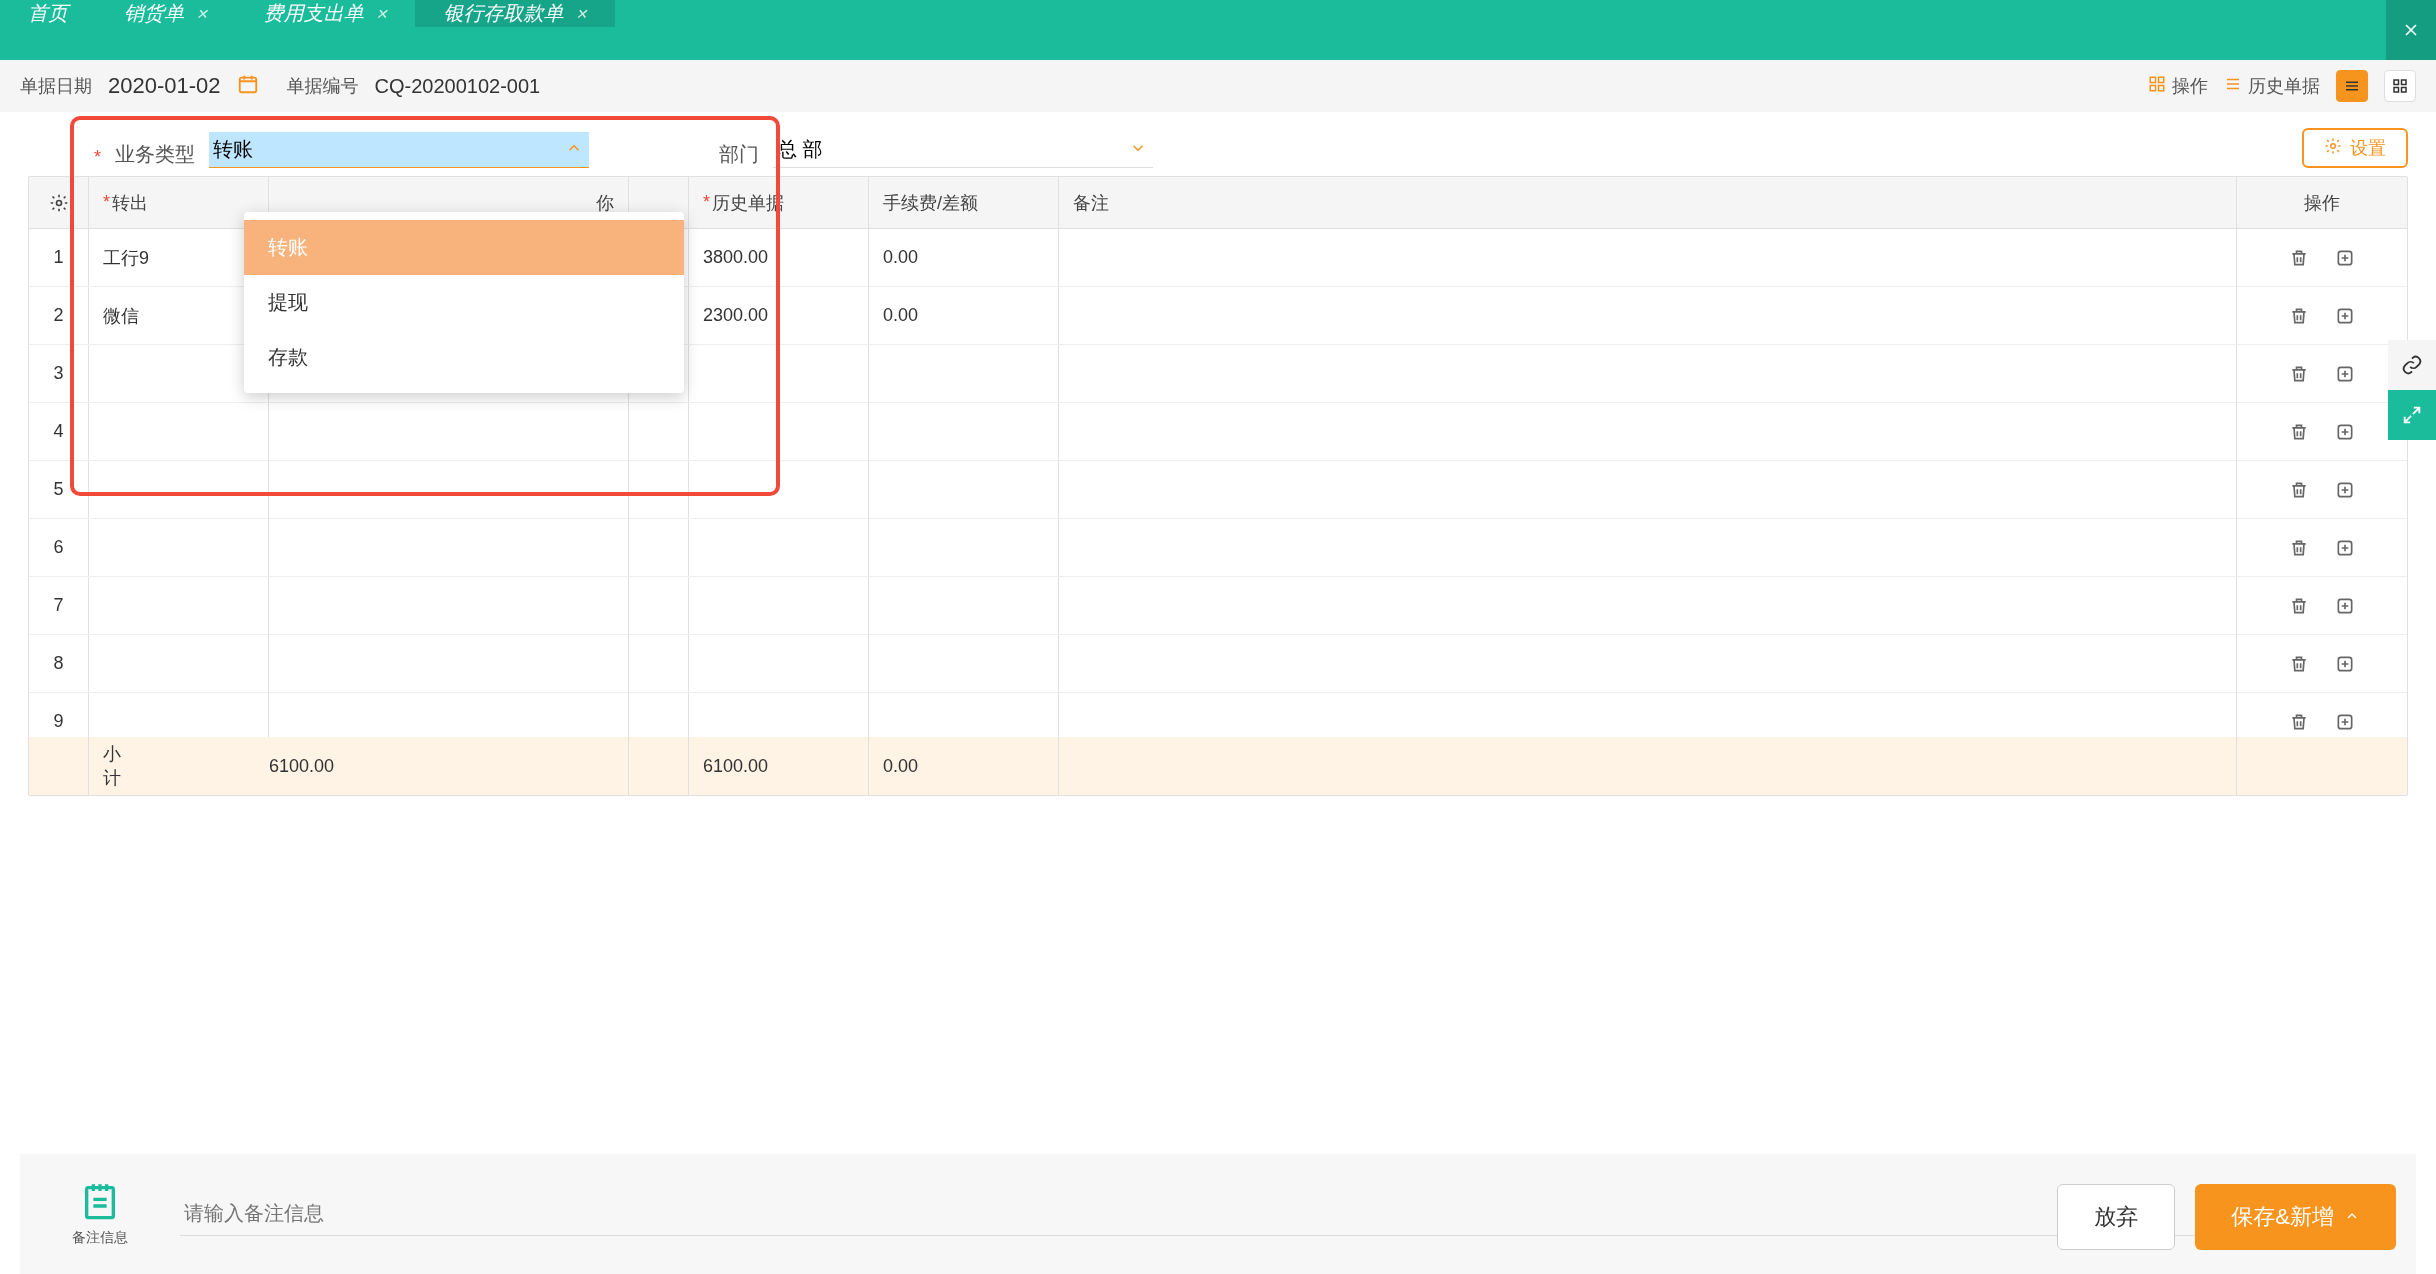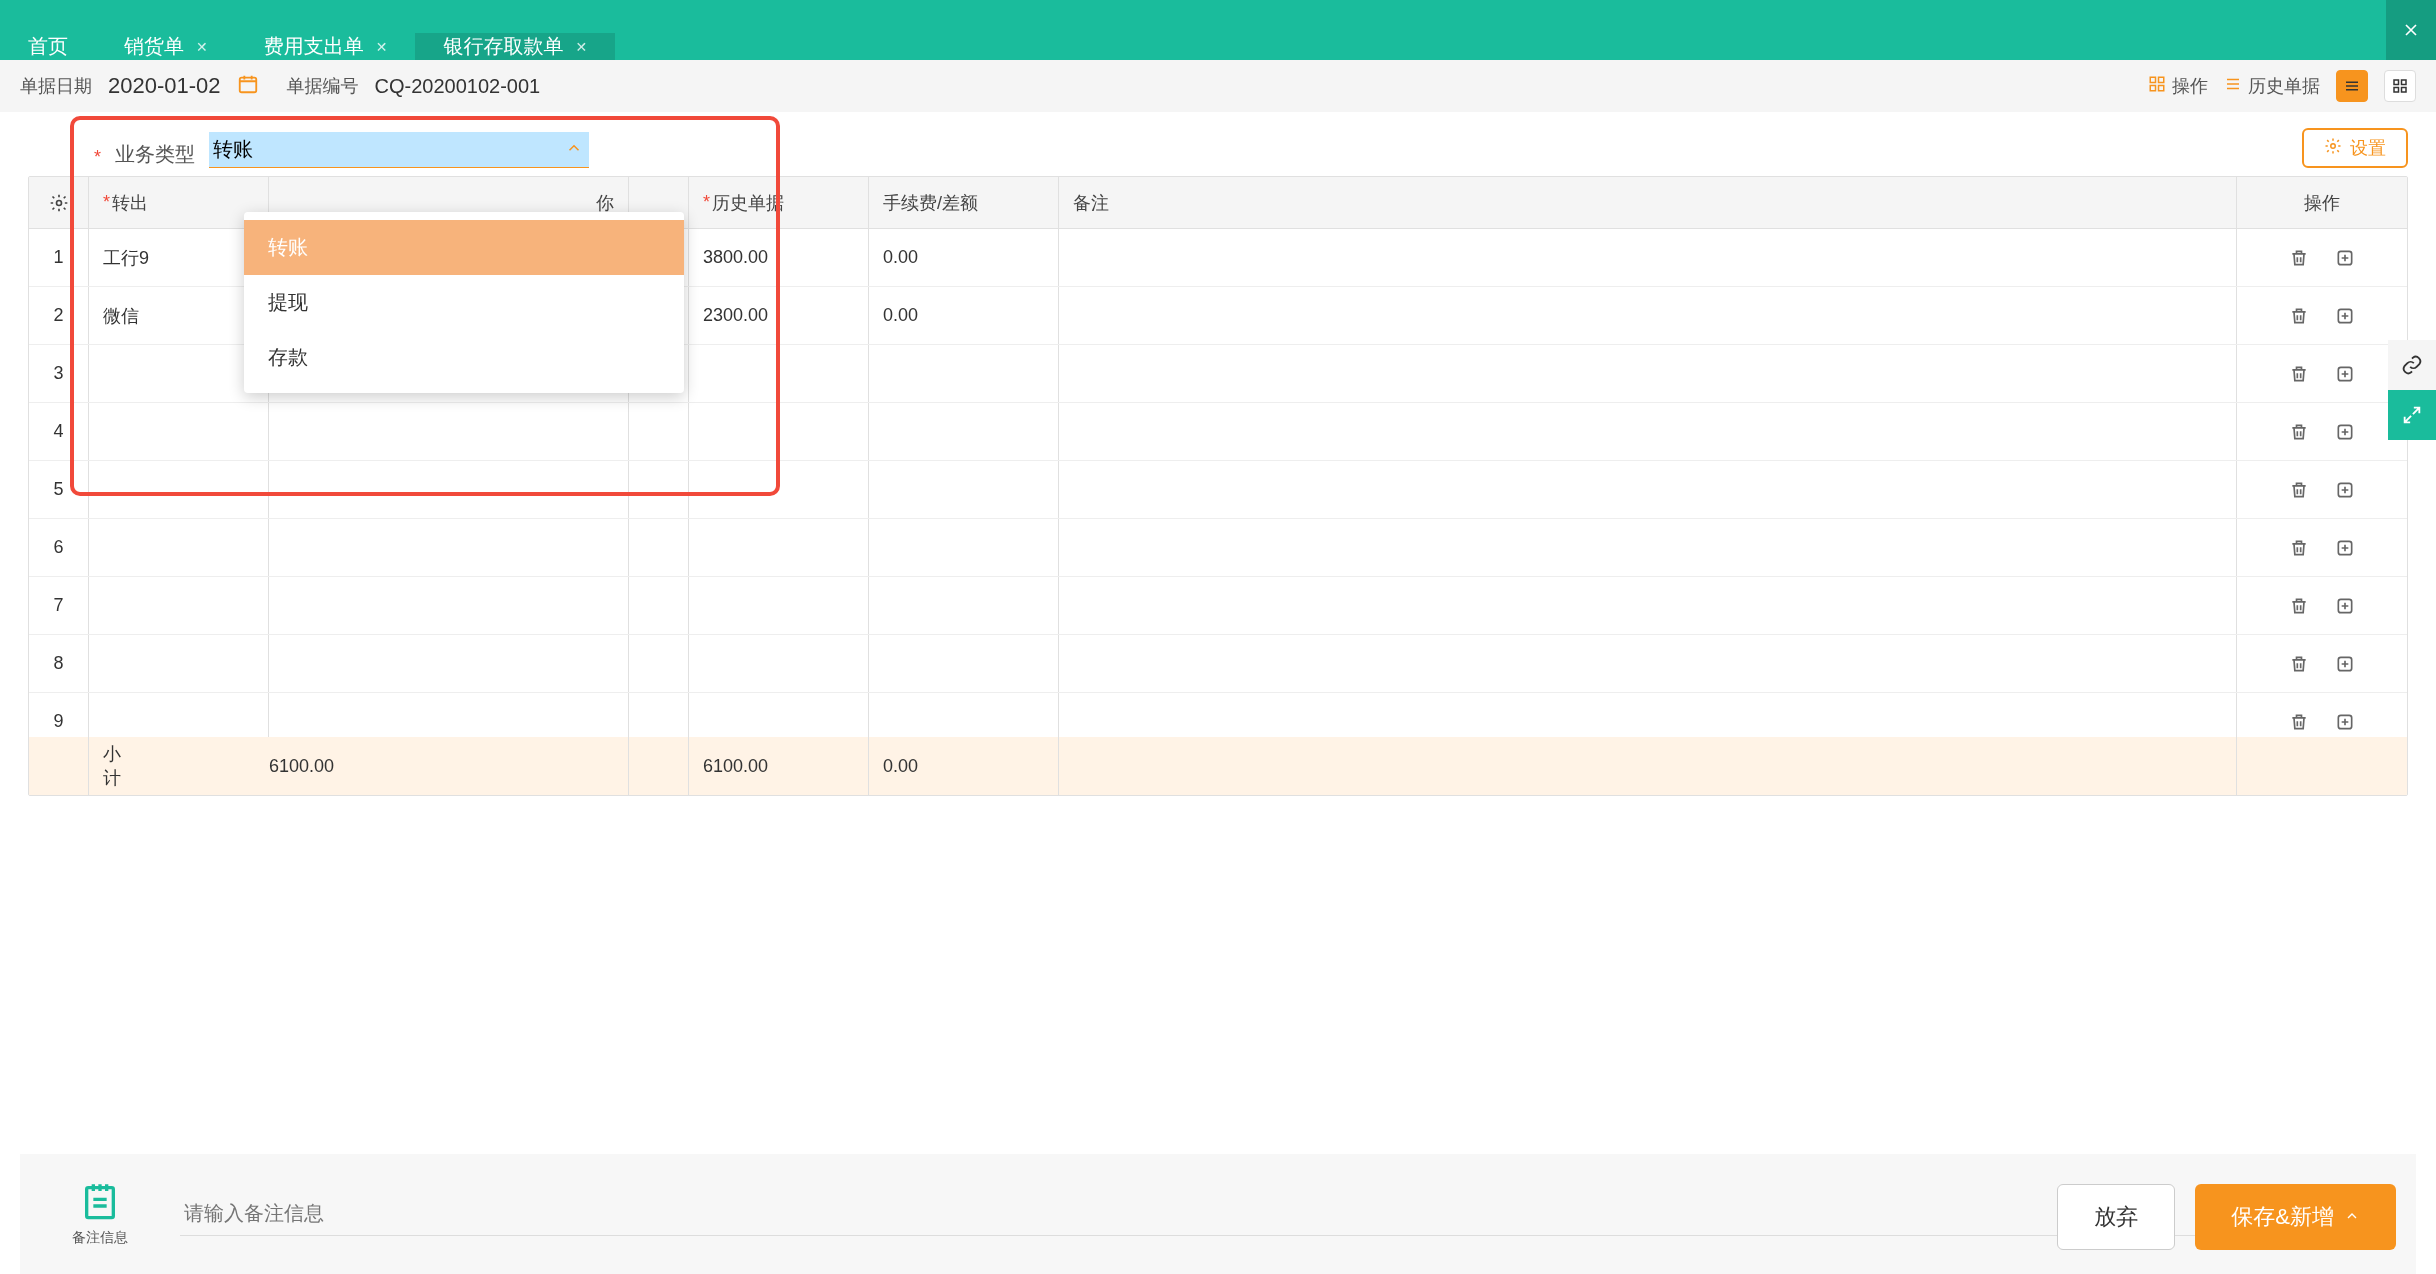--- a/index.html
+++ b/index.html
@@ -7,7 +7,7 @@
 .app { width: 2436px; height: 1274px; position: relative; display: flex; flex-direction: column; }
 
 
-.tabs-bar { height: 60px; background: #1abc9c; display: flex; align-items: flex-end; position: relative; }
+.tabs-bar { height: 60px; background: #1abc9c; display: flex; align-items: flex-start; position: relative; font-style: italic; }
 .tab { display: flex; align-items: center; padding: 0 28px; color: #fff; font-size: 20px; cursor: pointer; position: relative; gap: 8px; }
 .tab.active { background: #17a589; }
 .tab-close { font-size: 14px; opacity: 0.8; cursor: pointer; margin-left: 4px; }

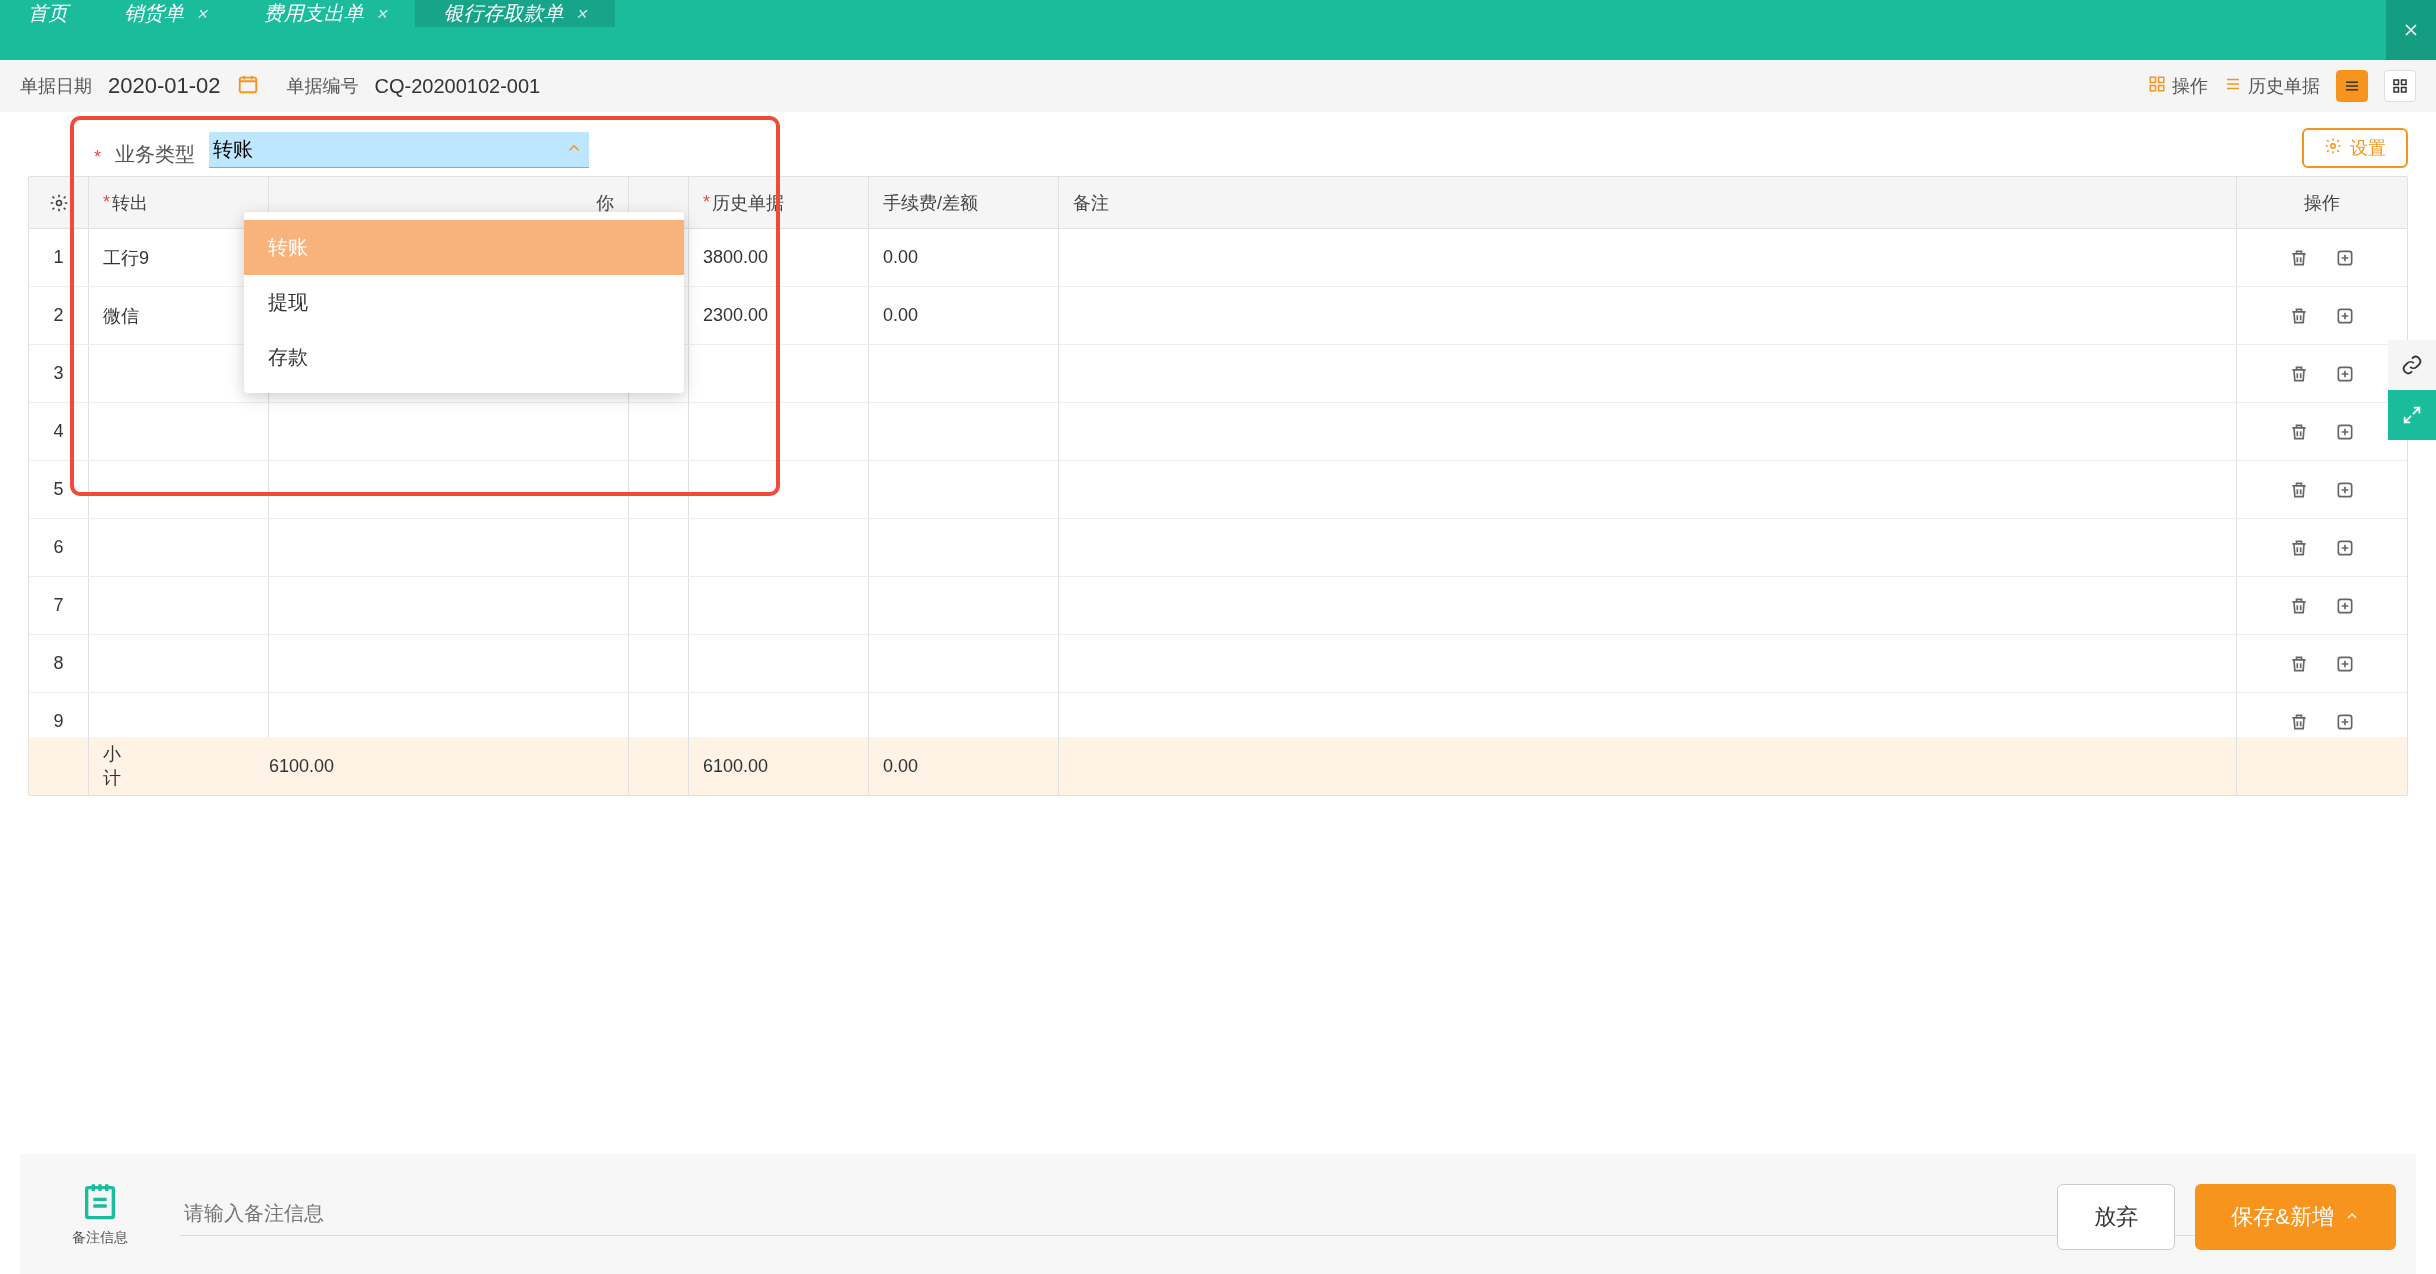--- a/index.html
+++ b/index.html
@@ -171,6 +171,15 @@
             </svg>
         </span>
       </div>
+      <div class="form-group" style="margin-left:90px">
+        <span class="flabel">部门</span>
+        <input class="finput" readonly="" value="总 部" style="">
+        <span class="chev-down">
+          <svg width="18" height="18" viewBox="0 0 24 24">
+              <path d="M6 9l6 6 6-6"></path>
+            </svg>
+        </span>
+      </div>
       <button class="settings-btn">
         <span><svg width="18" height="18" viewBox="0 0 24 24">
               <circle cx="12" cy="12" r="3"></circle>

